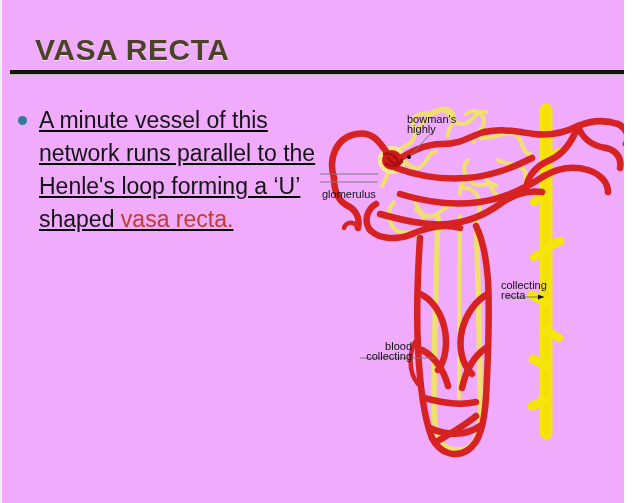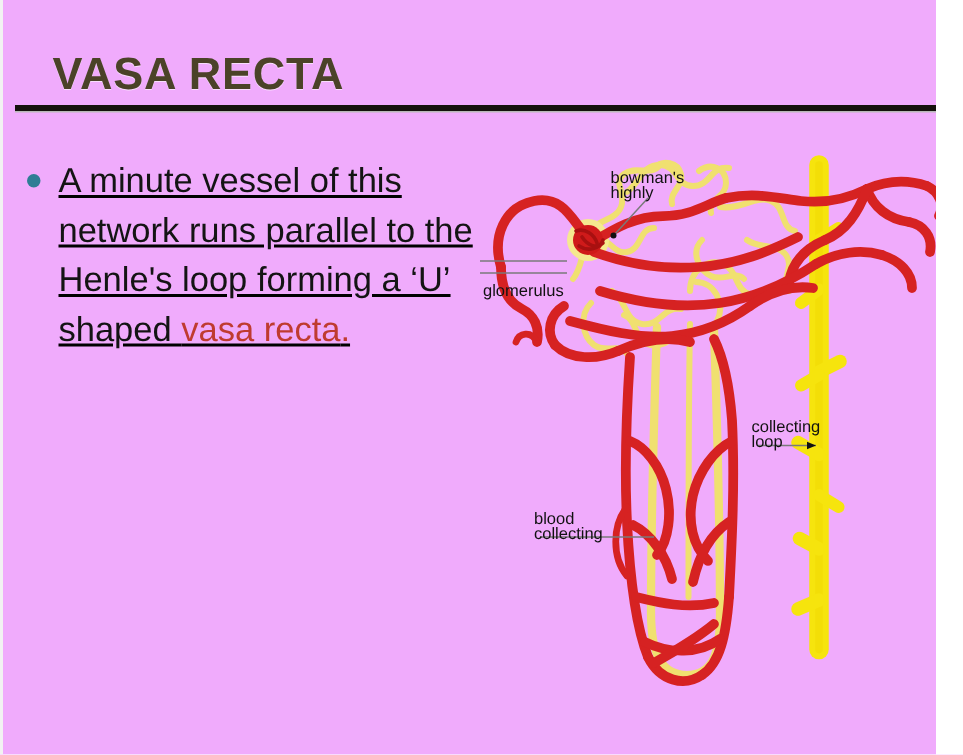--- a/index.html
+++ b/index.html
@@ -247,7 +247,7 @@
 
     <div class="lbl lbl-collect">
       <div>collecting</div>
-      <div>loop</div>
+      <div>recta</div>
     </div>
 
     <div class="lbl lbl-blood">

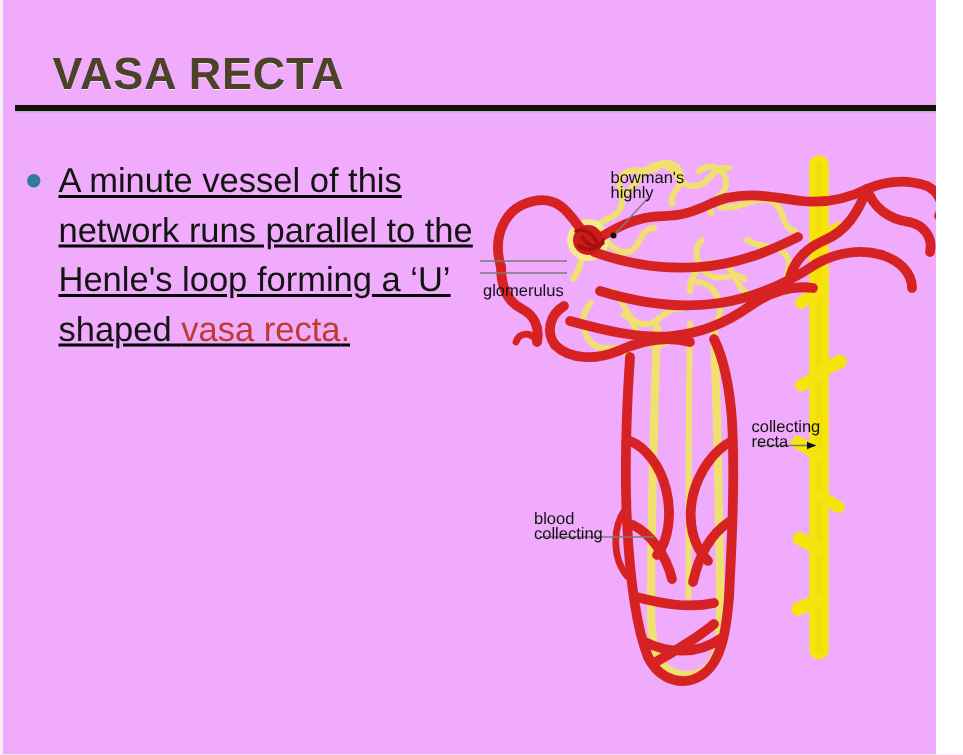--- a/index.html
+++ b/index.html
@@ -108,7 +108,7 @@
   .lbl-bowman   { left: 87px;  top: 16px;  text-align: left; }
   .lbl-glom     { left: 2px;   top: 91px; }
   .lbl-collect  { left: 181px; top: 182px; text-align: left; }
-  .lbl-blood    { left: 36px;  top: 243px; text-align: left; width: 56px; }
+  .lbl-blood    { left: 36px;  top: 243px; text-align: right; width: 56px; }
 </style>
 </head>
 <body>

